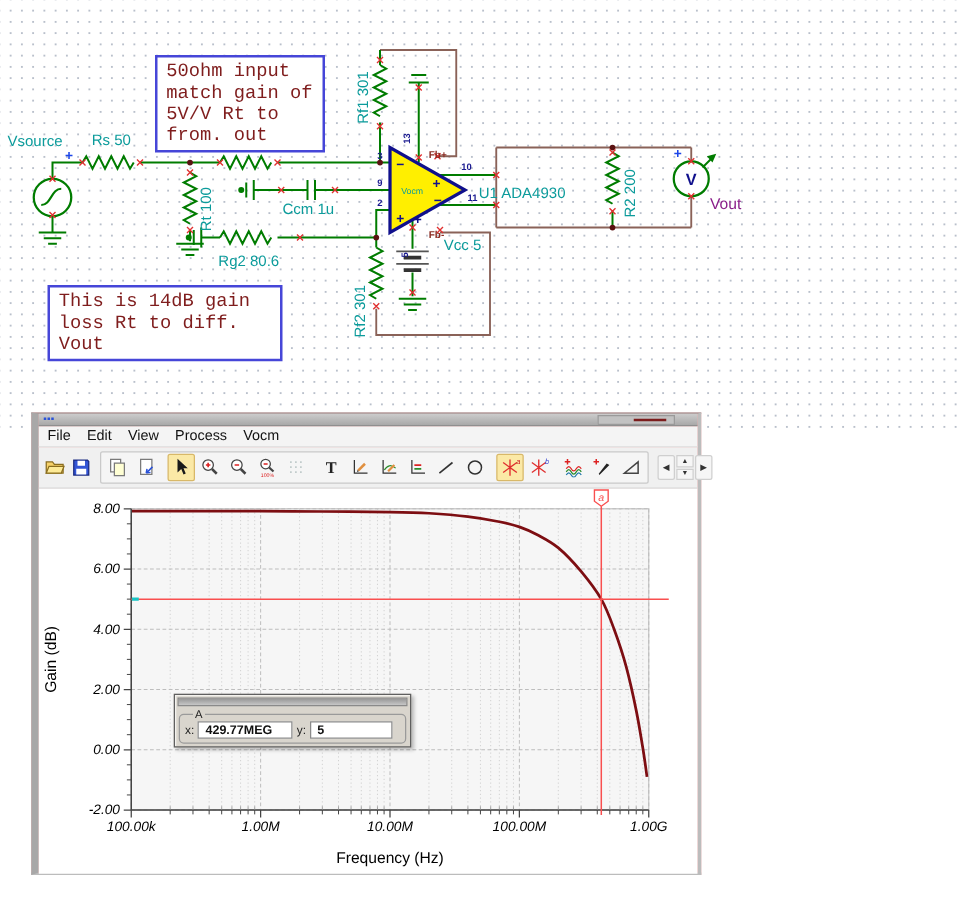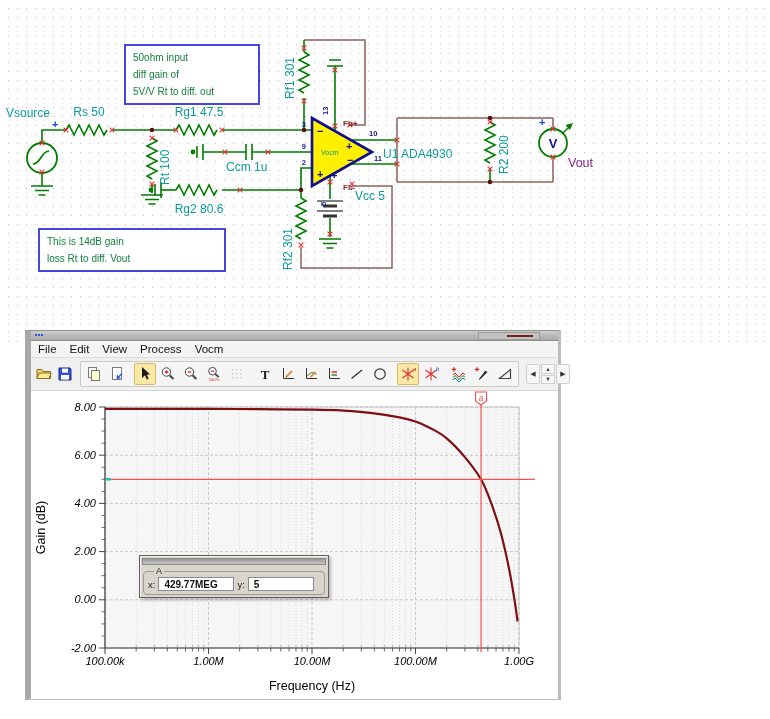--- a/index.html
+++ b/index.html
@@ -21,8 +21,8 @@
   .vm   { fill:#10108c; font-size:13px; font-weight:bold; }
   .vout { fill:#8a1f8a; font-size:12.5px; }
 
-  .note { position:absolute; border:2px solid #4646d8; background:#fff; color:#15803d;
-    font-size:10px; line-height:17px; padding:3px 7px; }
+  .note { position:absolute; border:2px solid #4646d8; background:#fff; color:#7f1d1d;
+    font-size:15px; line-height:17px; padding:3px 7px;font-family:Liberation Mono, monospace; }
   #note1 { left:124px; top:44px; width:136px; }
   #note2 { left:38px; top:228px; width:188px; }
 

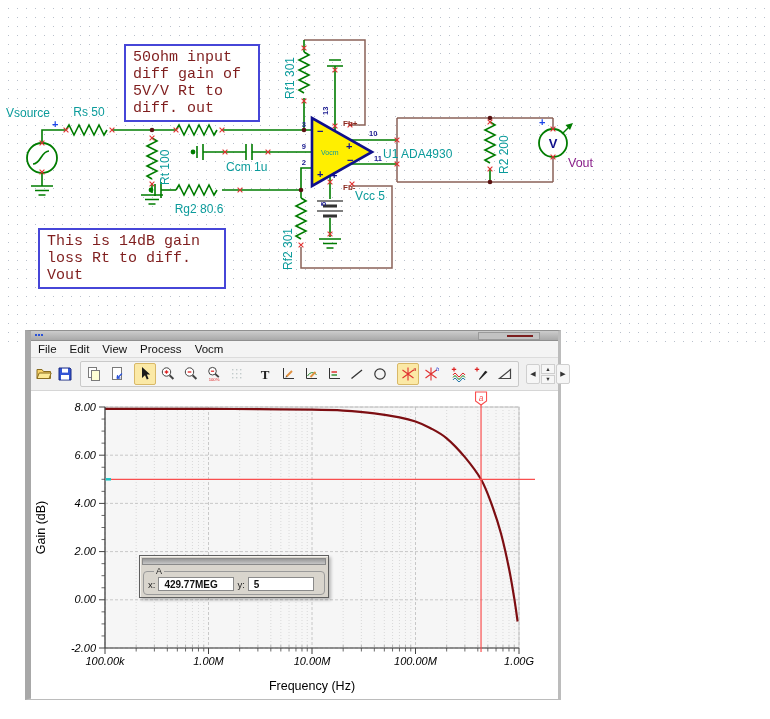--- a/index.html
+++ b/index.html
@@ -239,7 +239,7 @@
 
   <div class="note" id="note1">
     <div>50ohm input</div>
-    <div>diff gain of</div>
+    <div>match gain of</div>
     <div>5V/V Rt to diff. out</div>
   </div>
   <div class="note" id="note2">

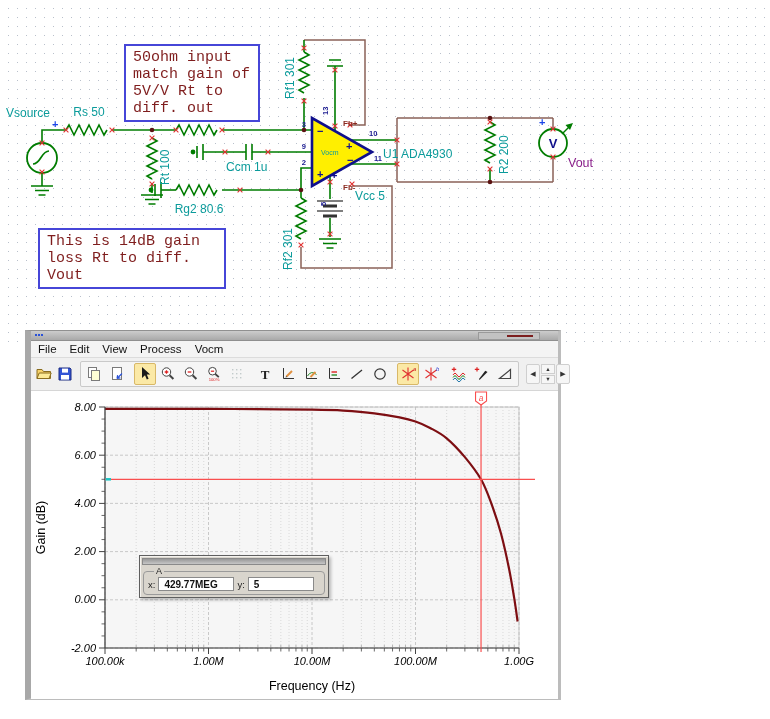--- a/index.html
+++ b/index.html
@@ -240,7 +240,7 @@
   <div class="note" id="note1">
     <div>50ohm input</div>
     <div>match gain of</div>
-    <div>5V/V Rt to diff. out</div>
+    <div>5V/V Rt to from. out</div>
   </div>
   <div class="note" id="note2">
     <div>This is 14dB gain</div>

